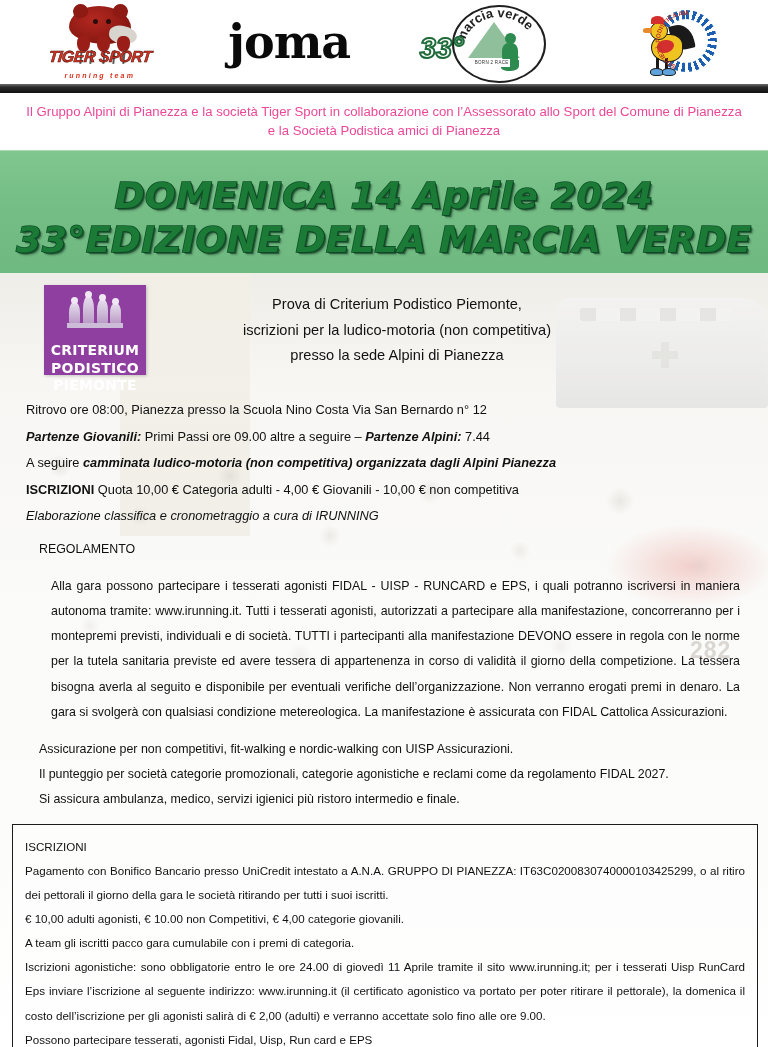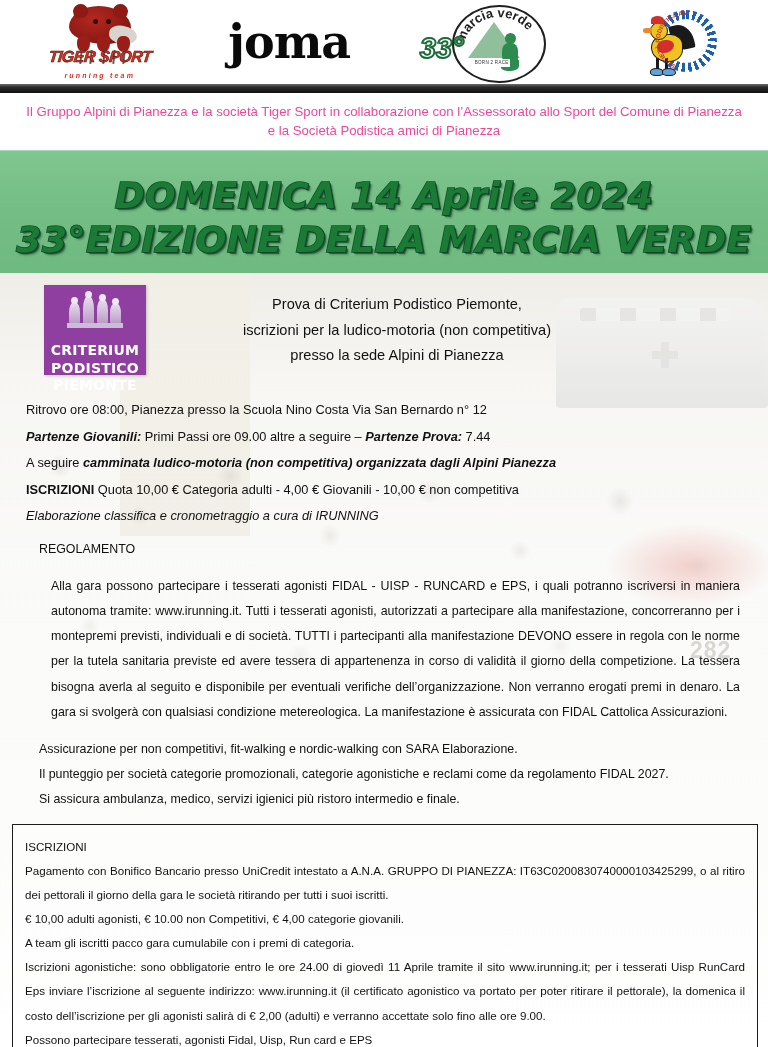--- a/index.html
+++ b/index.html
@@ -539,7 +539,7 @@
   <div class="details">
     <div>Ritrovo ore 08:00, Pianezza presso la Scuola Nino Costa Via San Bernardo n° 12</div>
     <div>
-      <span class="bi">Partenze Giovanili:</span><span> Primi Passi ore 09.00 altre a seguire – </span><span class="bi">Partenze Prova:</span><span> 7.44</span>
+      <span class="bi">Partenze Giovanili:</span><span> Primi Passi ore 09.00 altre a seguire – </span><span class="bi">Partenze Alpini:</span><span> 7.44</span>
     </div>
     <div>
       <span>A seguire </span><span class="bi">camminata ludico-motoria (non competitiva) organizzata dagli Alpini Pianezza</span>

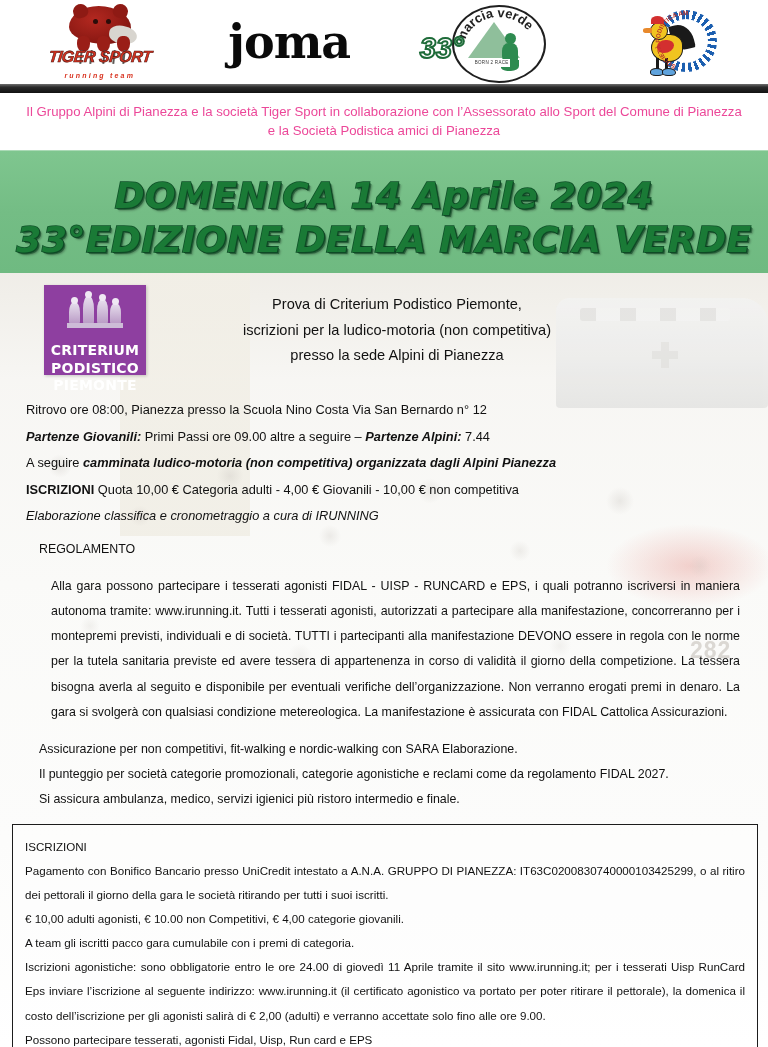--- a/index.html
+++ b/index.html
@@ -556,7 +556,7 @@
       <p>Alla gara possono partecipare i tesserati agonisti FIDAL - UISP -  RUNCARD e EPS, i quali potranno iscriversi in maniera autonoma tramite: www.irunning.it. Tutti i tesserati agonisti, autorizzati a partecipare alla manifestazione, concorreranno per i montepremi previsti, individuali e di società. TUTTI i partecipanti alla  manifestazione DEVONO essere in regola con le norme per la tutela sanitaria previste ed avere tessera di appartenenza in corso di validità il giorno della competizione. La tessera bisogna averla al seguito e disponibile per eventuali verifiche dell’organizzazione. Non verranno erogati premi in denaro. La gara si svolgerà con qualsiasi condizione metereologica. La manifestazione è assicurata con FIDAL Cattolica Assicurazioni.</p>
     </div>
     <div class="reg-tail">
-      <p>Assicurazione per non competitivi, fit-walking e nordic-walking con SARA Elaborazione.</p>
+      <p>Assicurazione per non competitivi, fit-walking e nordic-walking con UISP Assicurazioni.</p>
       <p>Il punteggio per società categorie promozionali, categorie agonistiche e reclami come da regolamento FIDAL 2027.</p>
       <p>Si assicura ambulanza, medico, servizi igienici più ristoro intermedio e finale.</p>
     </div>

